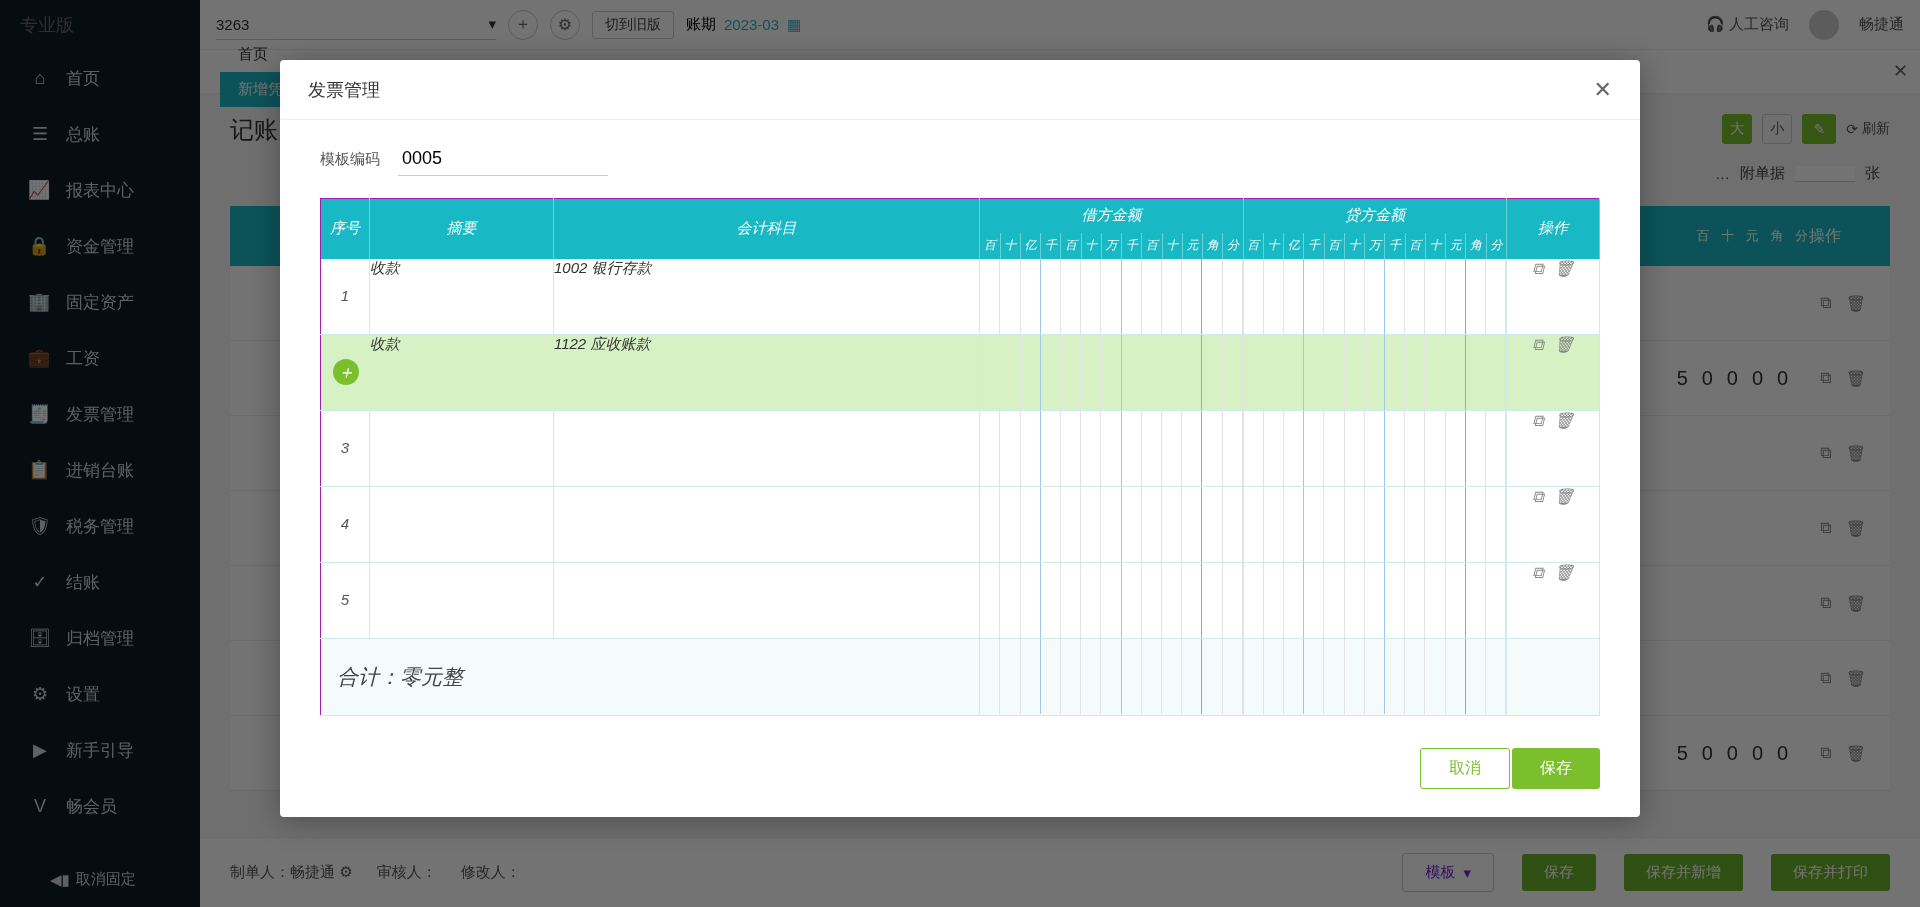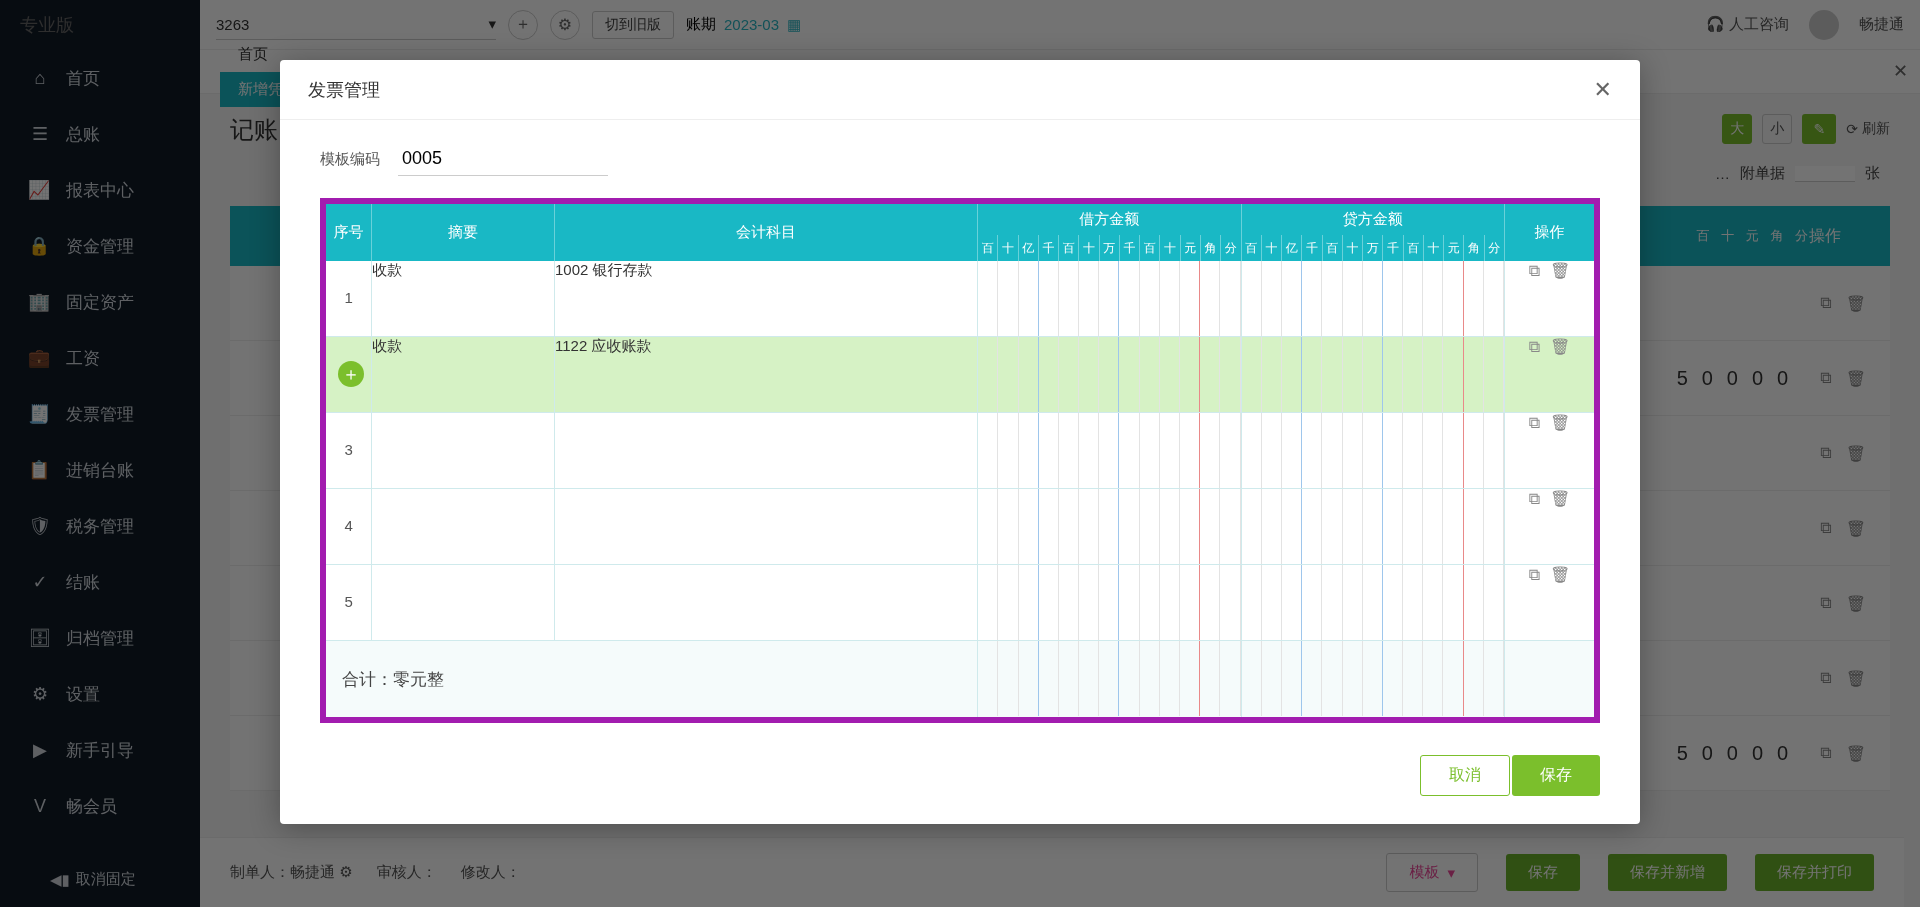--- a/index.html
+++ b/index.html
@@ -73,7 +73,7 @@
 .form-field input { border:none; border-bottom:1px solid #ccc; padding:6px 4px; font-size:18px; width:210px; outline:none;}
 
 
-.vtable { width:100%; border-collapse:collapse; border:6px solid #a21caf;}
+.vtable { width:100%; border-collapse:collapse; border:1px solid #a21caf;font-style:italic;}
 .vtable thead th { background:#19b8c5; color:#fff; font-weight:400; font-size:15px; border-right:1px solid rgba(255,255,255,0.35);}
 .vtable thead tr.top th { height:34px;}
 .vtable thead tr.units th { height:26px; font-size:12px;}

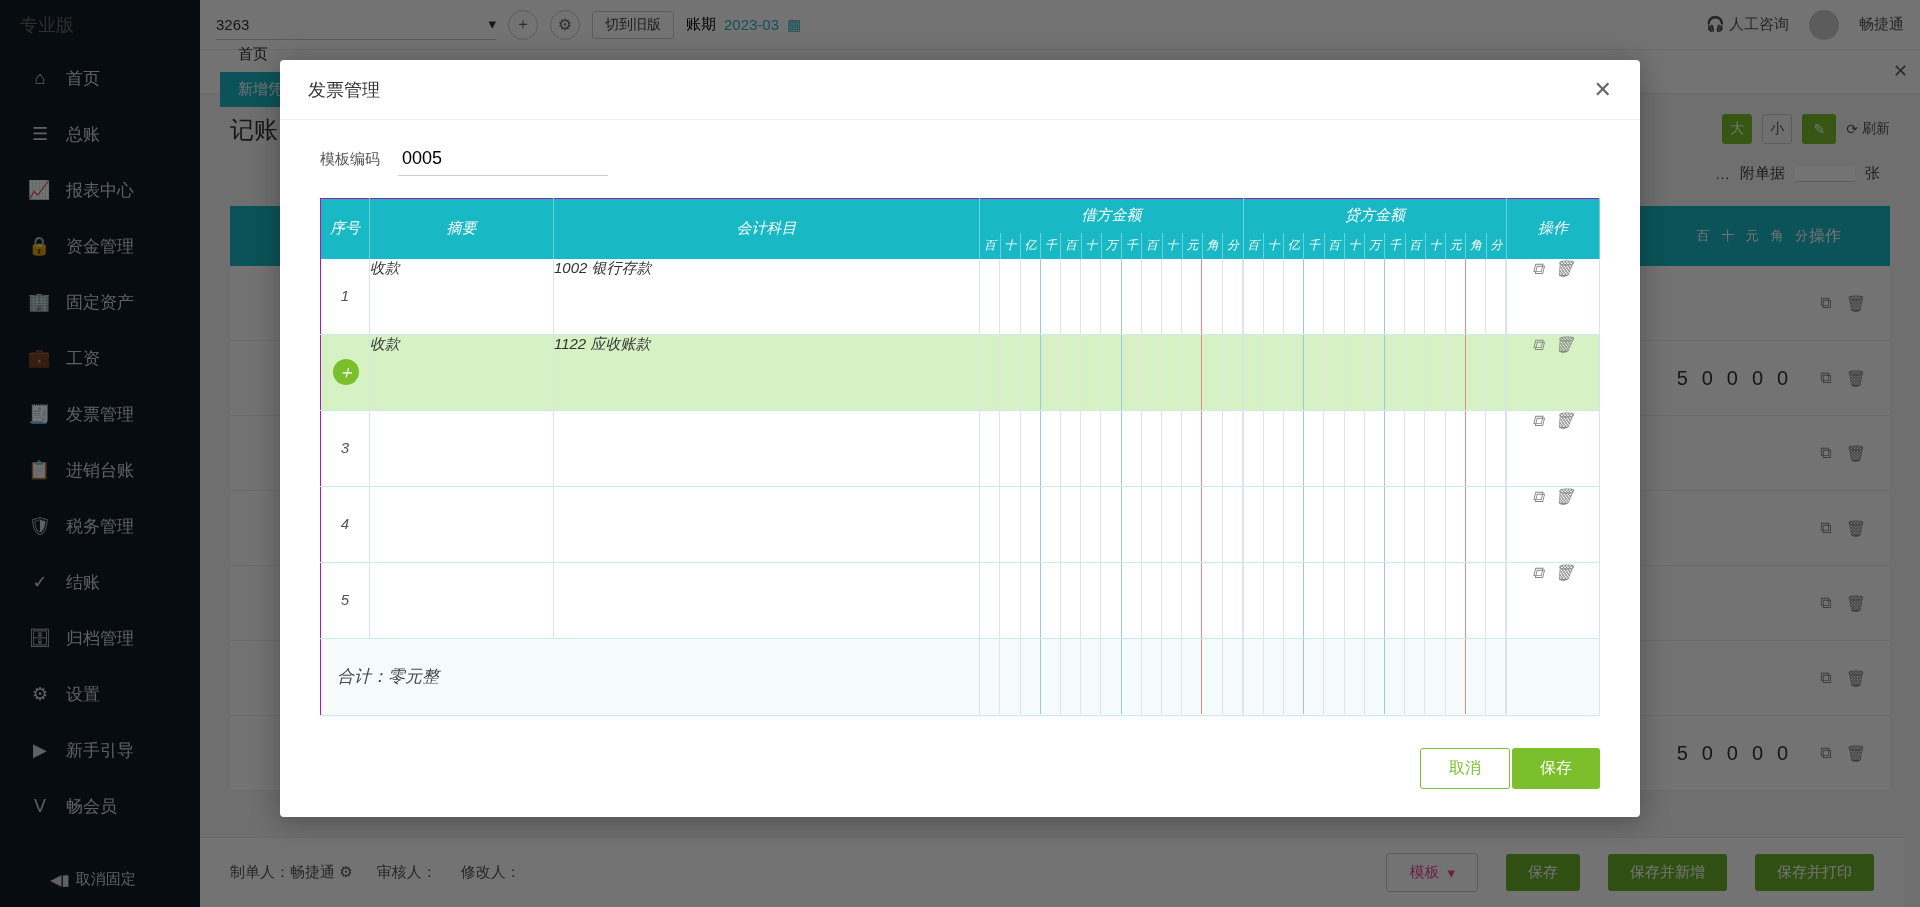--- a/index.html
+++ b/index.html
@@ -96,7 +96,7 @@
 .op-cell { text-align:center; padding-top:26px;}
 .op-cell span { color:#888; font-size:16px; margin:0 5px; cursor:pointer;}
 .total-row td { background:#f5fbfb; height:76px;}
-.total-label { padding-left:16px; font-size:17px; color:#444; display:flex; align-items:center; height:76px;}
+.total-label { padding-left:16px; font-size:21px; color:#444; display:flex; align-items:center; height:76px;}
 .modal-foot { display:flex; justify-content:flex-end; gap:2px; padding:22px 40px 28px 40px;}
 .mbtn { padding:9px 28px; border-radius:3px; font-size:16px; cursor:pointer;}
 .mbtn.cancel { background:#fff; border:1px solid #7bbf2c; color:#7bbf2c;}

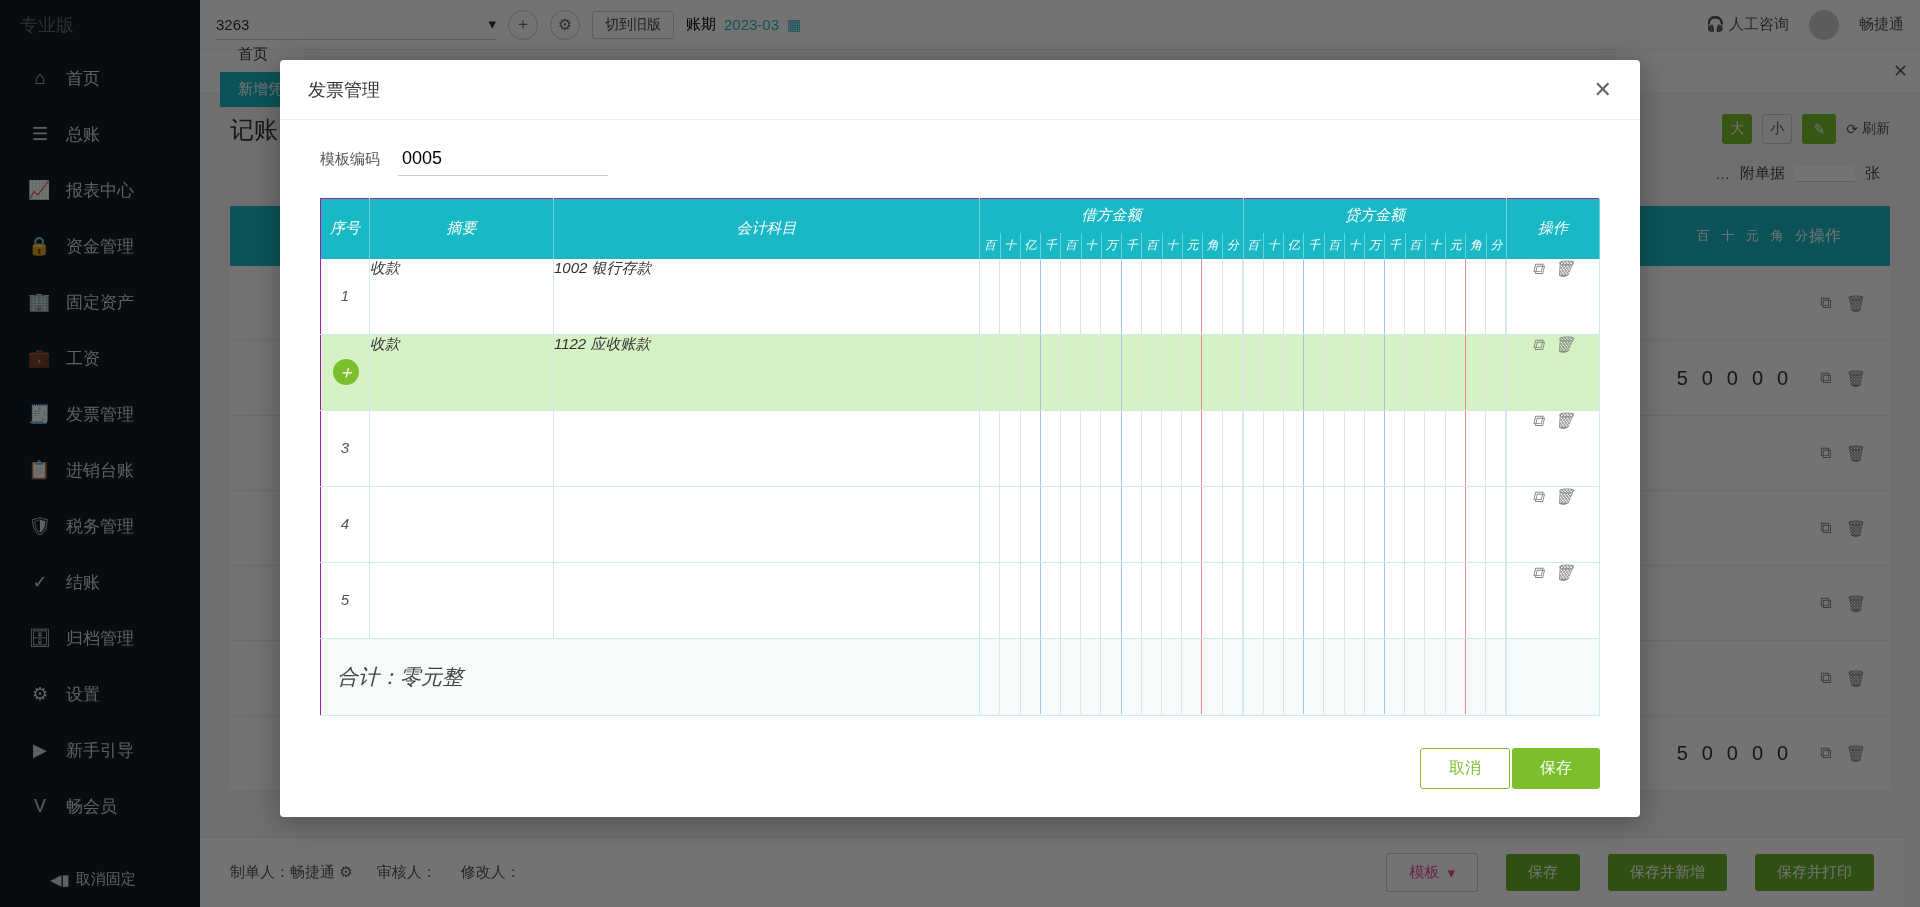--- a/index.html
+++ b/index.html
@@ -52,7 +52,7 @@
 .attach-line { position:absolute; right:40px; top:70px; font-size:15px; color:#444; display:flex; align-items:center; gap:10px;}
 
 
-.footer { position:absolute; left:200px; right:16px; bottom:0; height:70px; background:#fff; border-top:1px solid #eee; display:flex; align-items:center; padding:0 30px; gap:28px;}
+.footer { position:absolute; left:200px; right:0; bottom:0; height:70px; background:#fff; border-top:1px solid #eee; display:flex; align-items:center; padding:0 30px; gap:28px;}
 .footer .info { font-size:15px; color:#555; display:flex; gap:24px;}
 .footer .spacer { flex:1;}
 .footer .btn { padding:9px 22px; border-radius:3px; font-size:15px; cursor:pointer; border:none;}

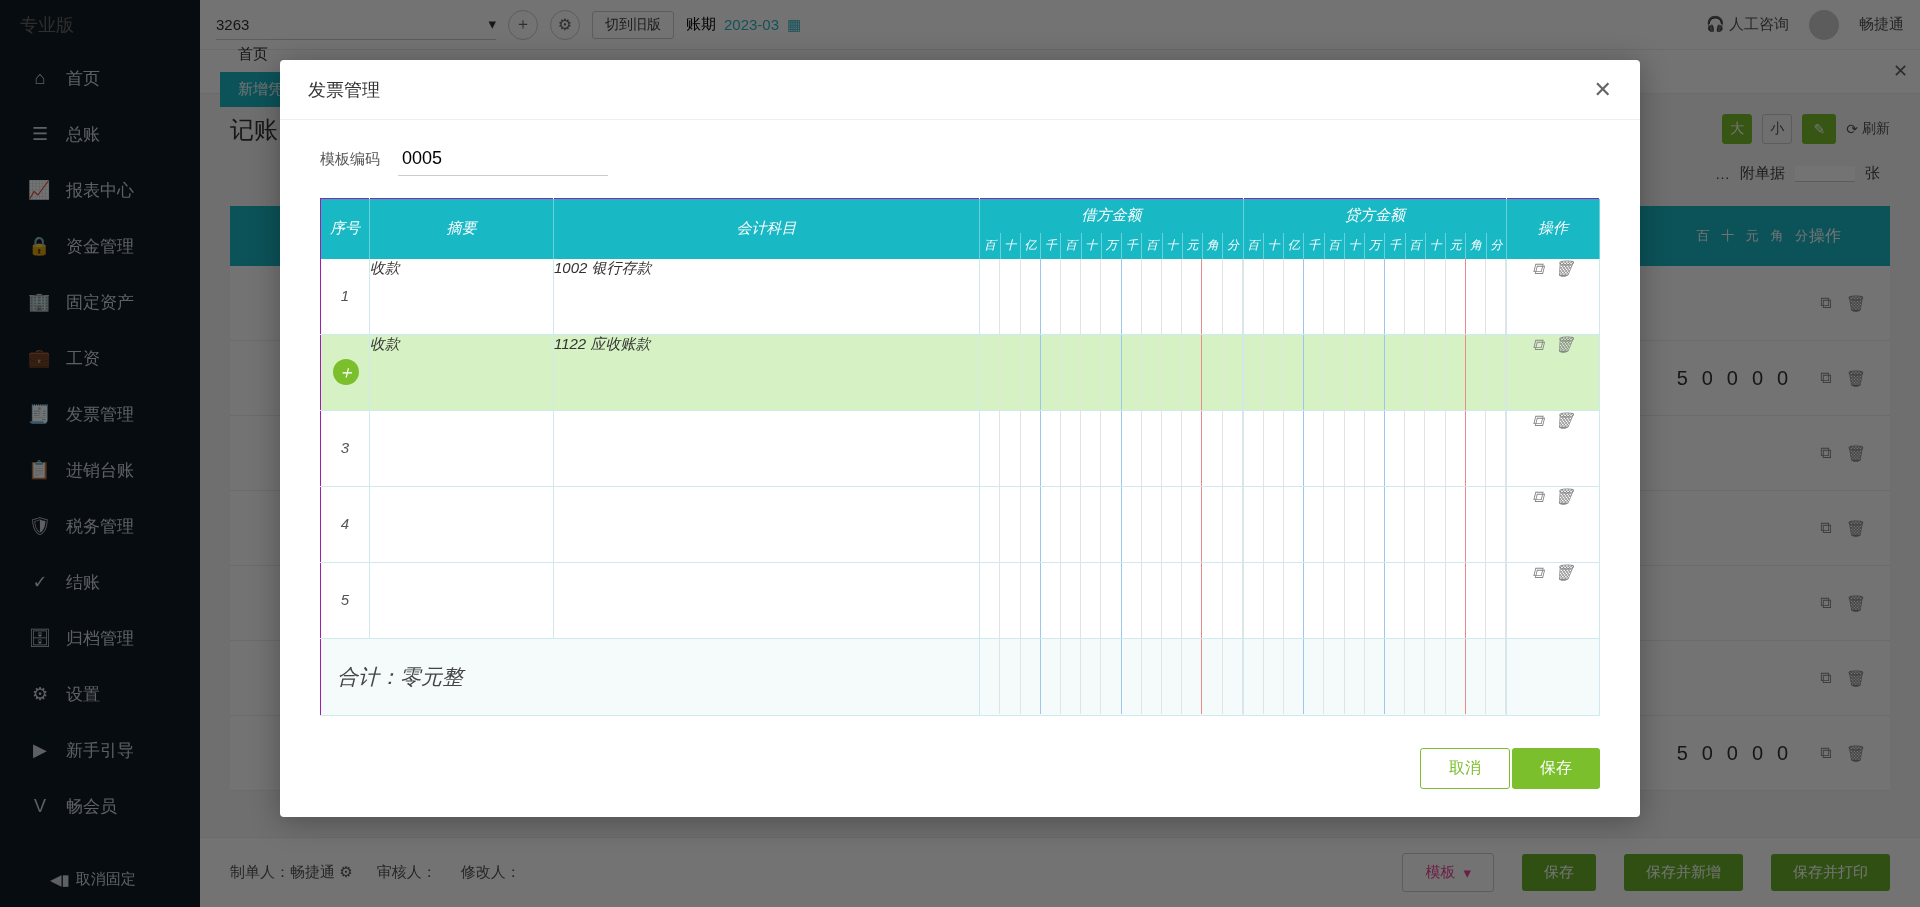--- a/index.html
+++ b/index.html
@@ -56,7 +56,7 @@
 .footer .info { font-size:15px; color:#555; display:flex; gap:24px;}
 .footer .spacer { flex:1;}
 .footer .btn { padding:9px 22px; border-radius:3px; font-size:15px; cursor:pointer; border:none;}
-.footer .btn.outline { border:1px solid #ccc; background:#fff; color:#ec4899; display:flex; align-items:center; gap:8px;}
+.footer .btn.outline { border:1px solid #ccc; background:#fff; color:#6d28d9; display:flex; align-items:center; gap:8px;}
 .footer .btn.green { background:#6cb12a; color:#fff;}
 
 

